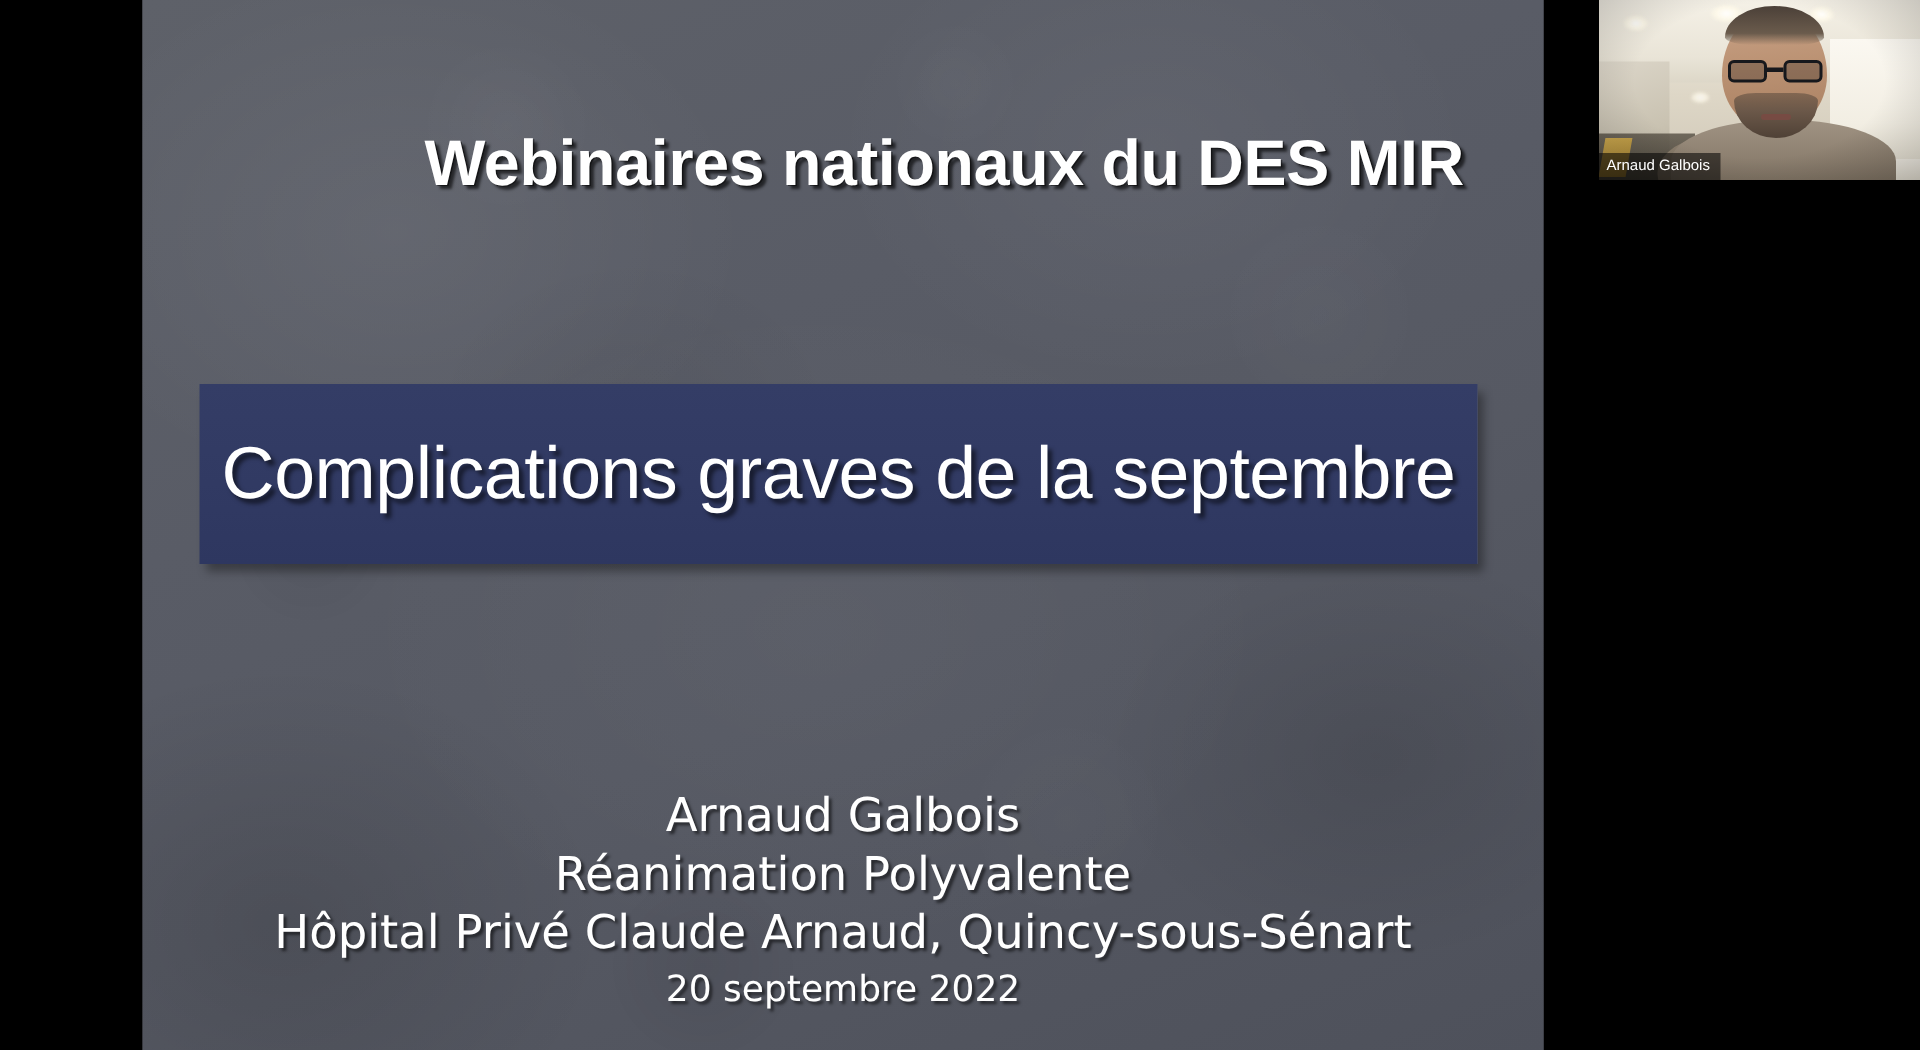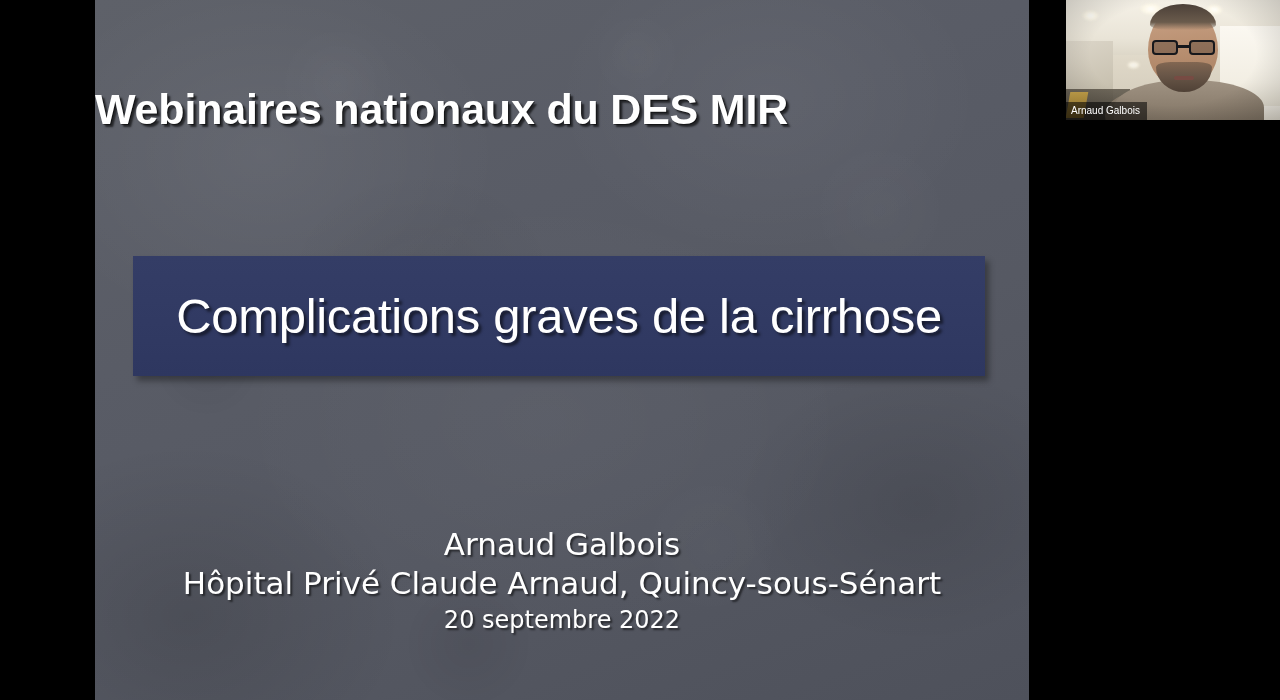--- a/index.html
+++ b/index.html
@@ -63,7 +63,7 @@
     left: 0;
     top: 85px;
     width: 881px;
-    text-align: left;
+    text-align: right;
     color: #ffffff;
     font-family: "Liberation Sans", sans-serif;
     font-weight: bold;

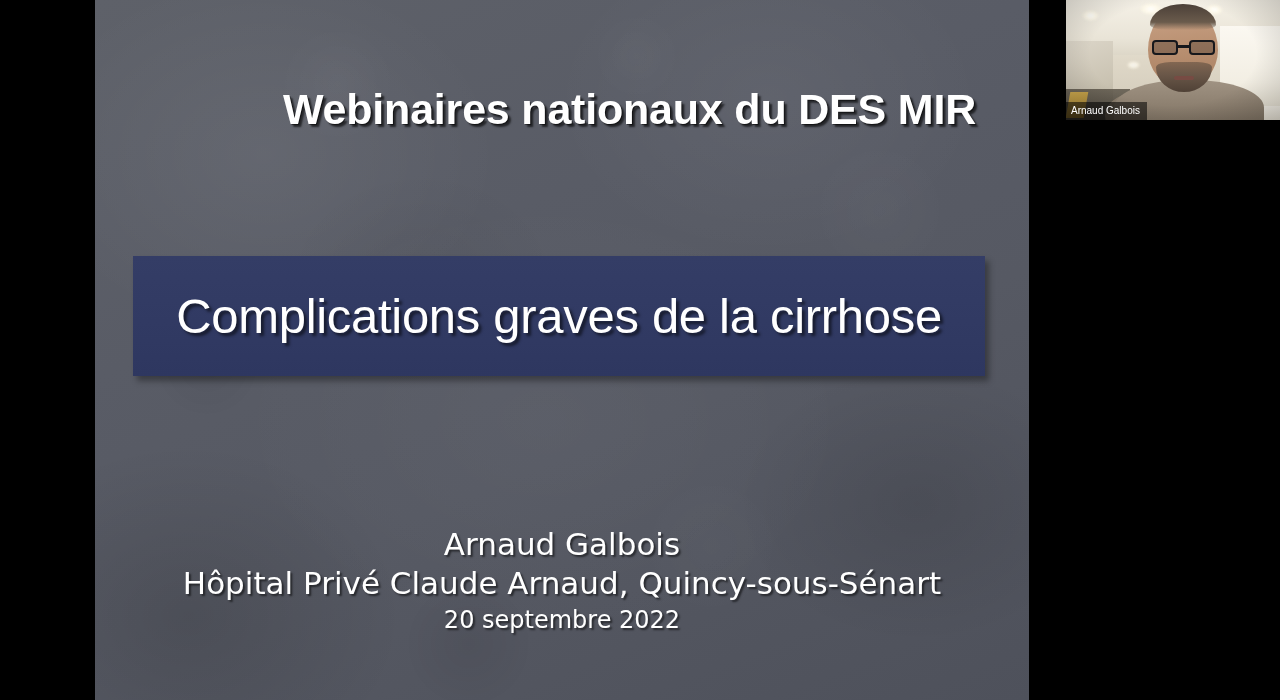--- a/index.html
+++ b/index.html
@@ -284,7 +284,7 @@
     <div class="slide-heading">Webinaires nationaux du DES MIR</div>
 
     <div class="title-band">
-      <span class="title-band-text">Complications graves de la cirrhose</span>
+      <span class="title-band-text">Complications graves de la septembre</span>
     </div>
 
     <div class="author-block">

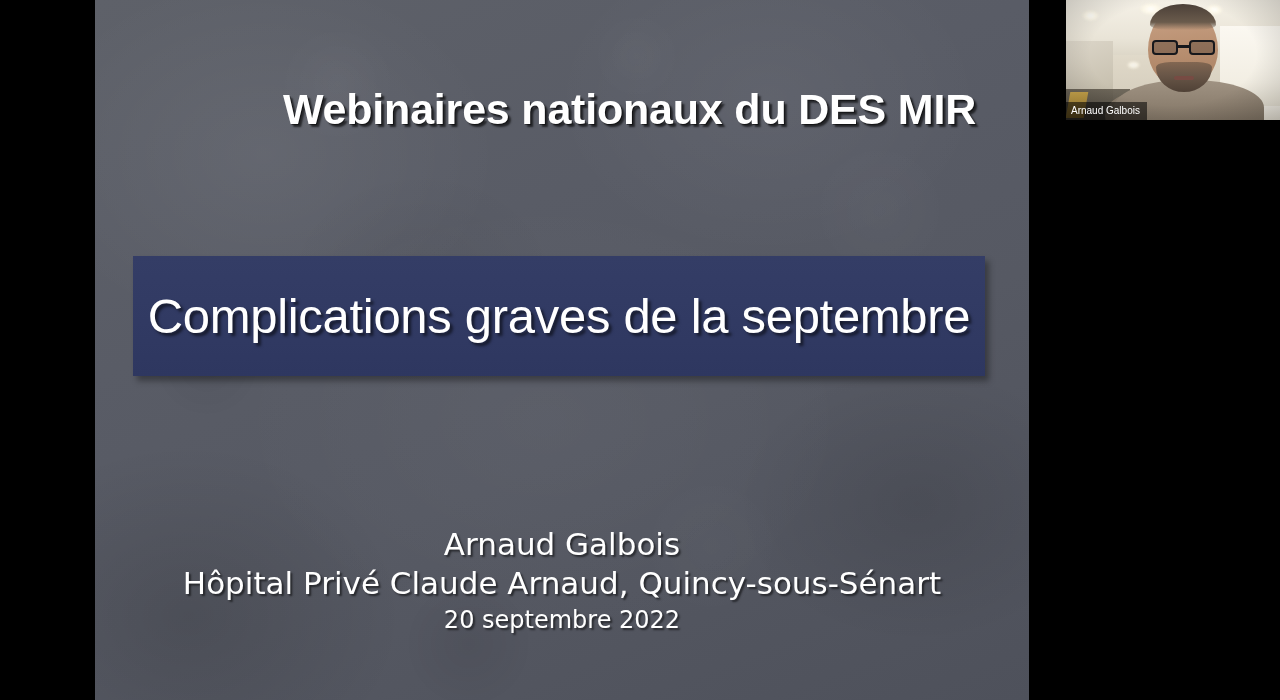--- a/index.html
+++ b/index.html
@@ -289,6 +289,7 @@
 
     <div class="author-block">
       <span class="author-line l1">Arnaud Galbois</span>
+      <span class="author-line l2">Réanimation Polyvalente</span>
       <span class="author-line l3">Hôpital Privé Claude Arnaud, Quincy-sous-Sénart</span>
       <span class="author-line l4">20 septembre 2022</span>
     </div>

